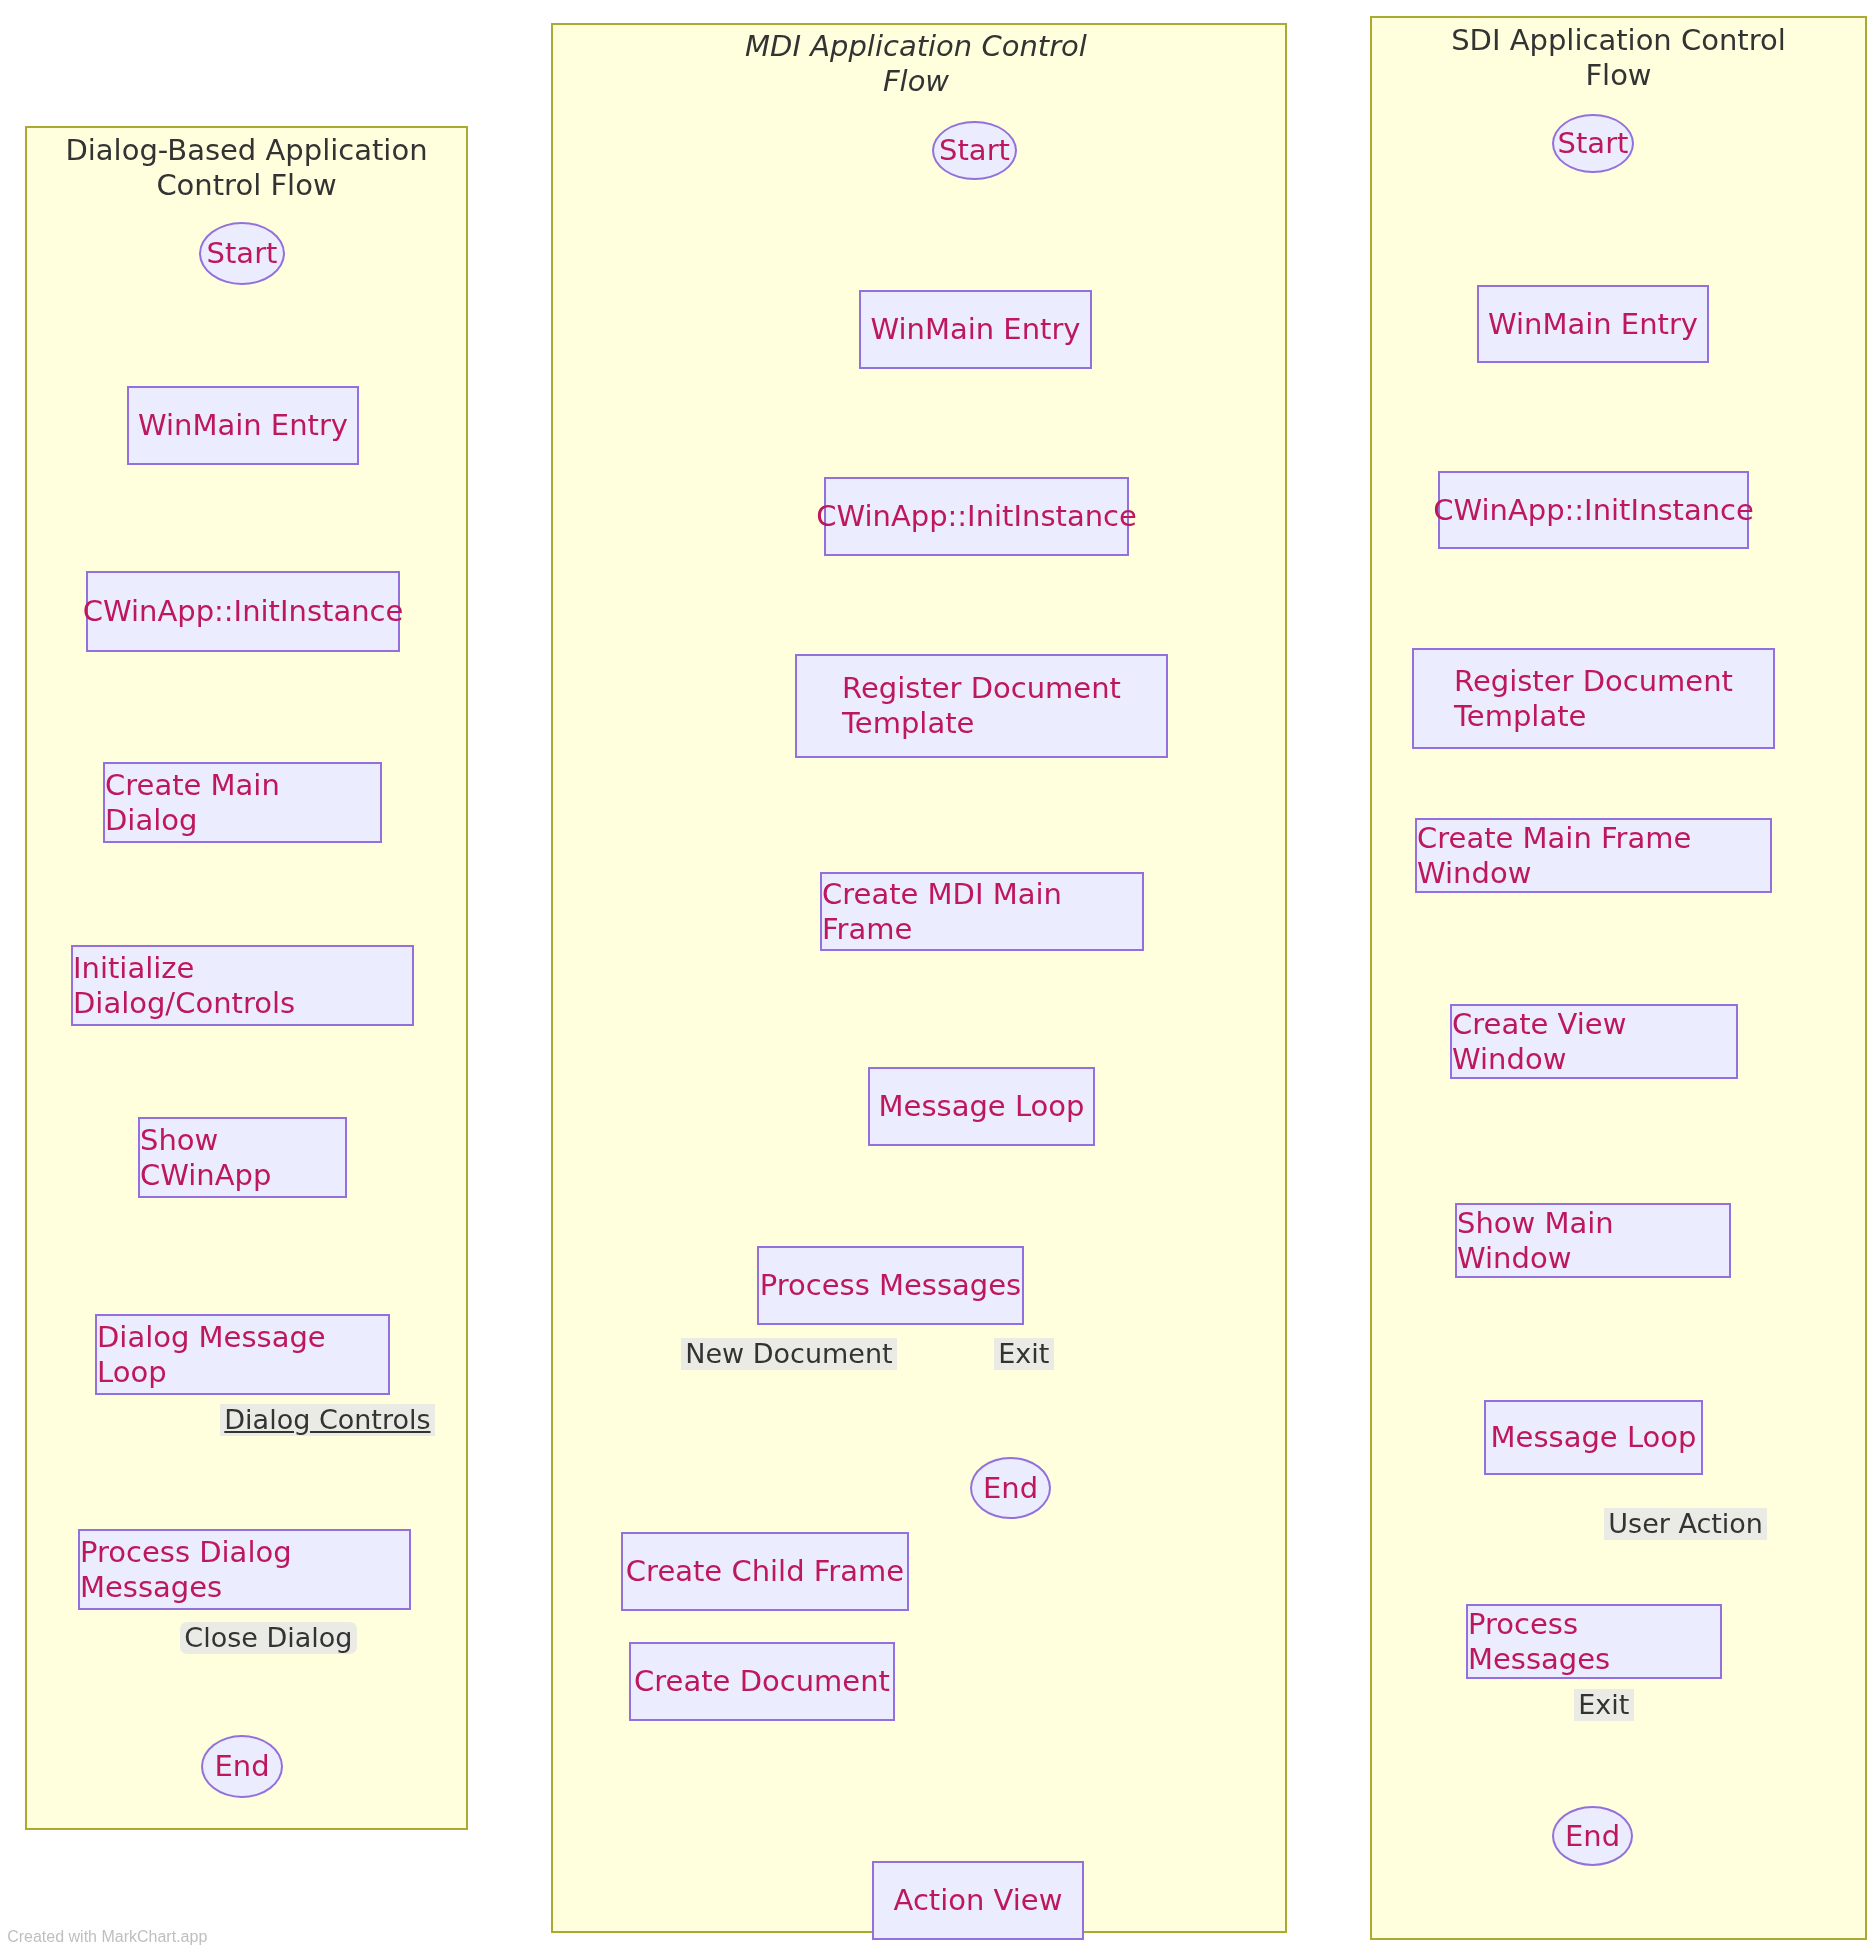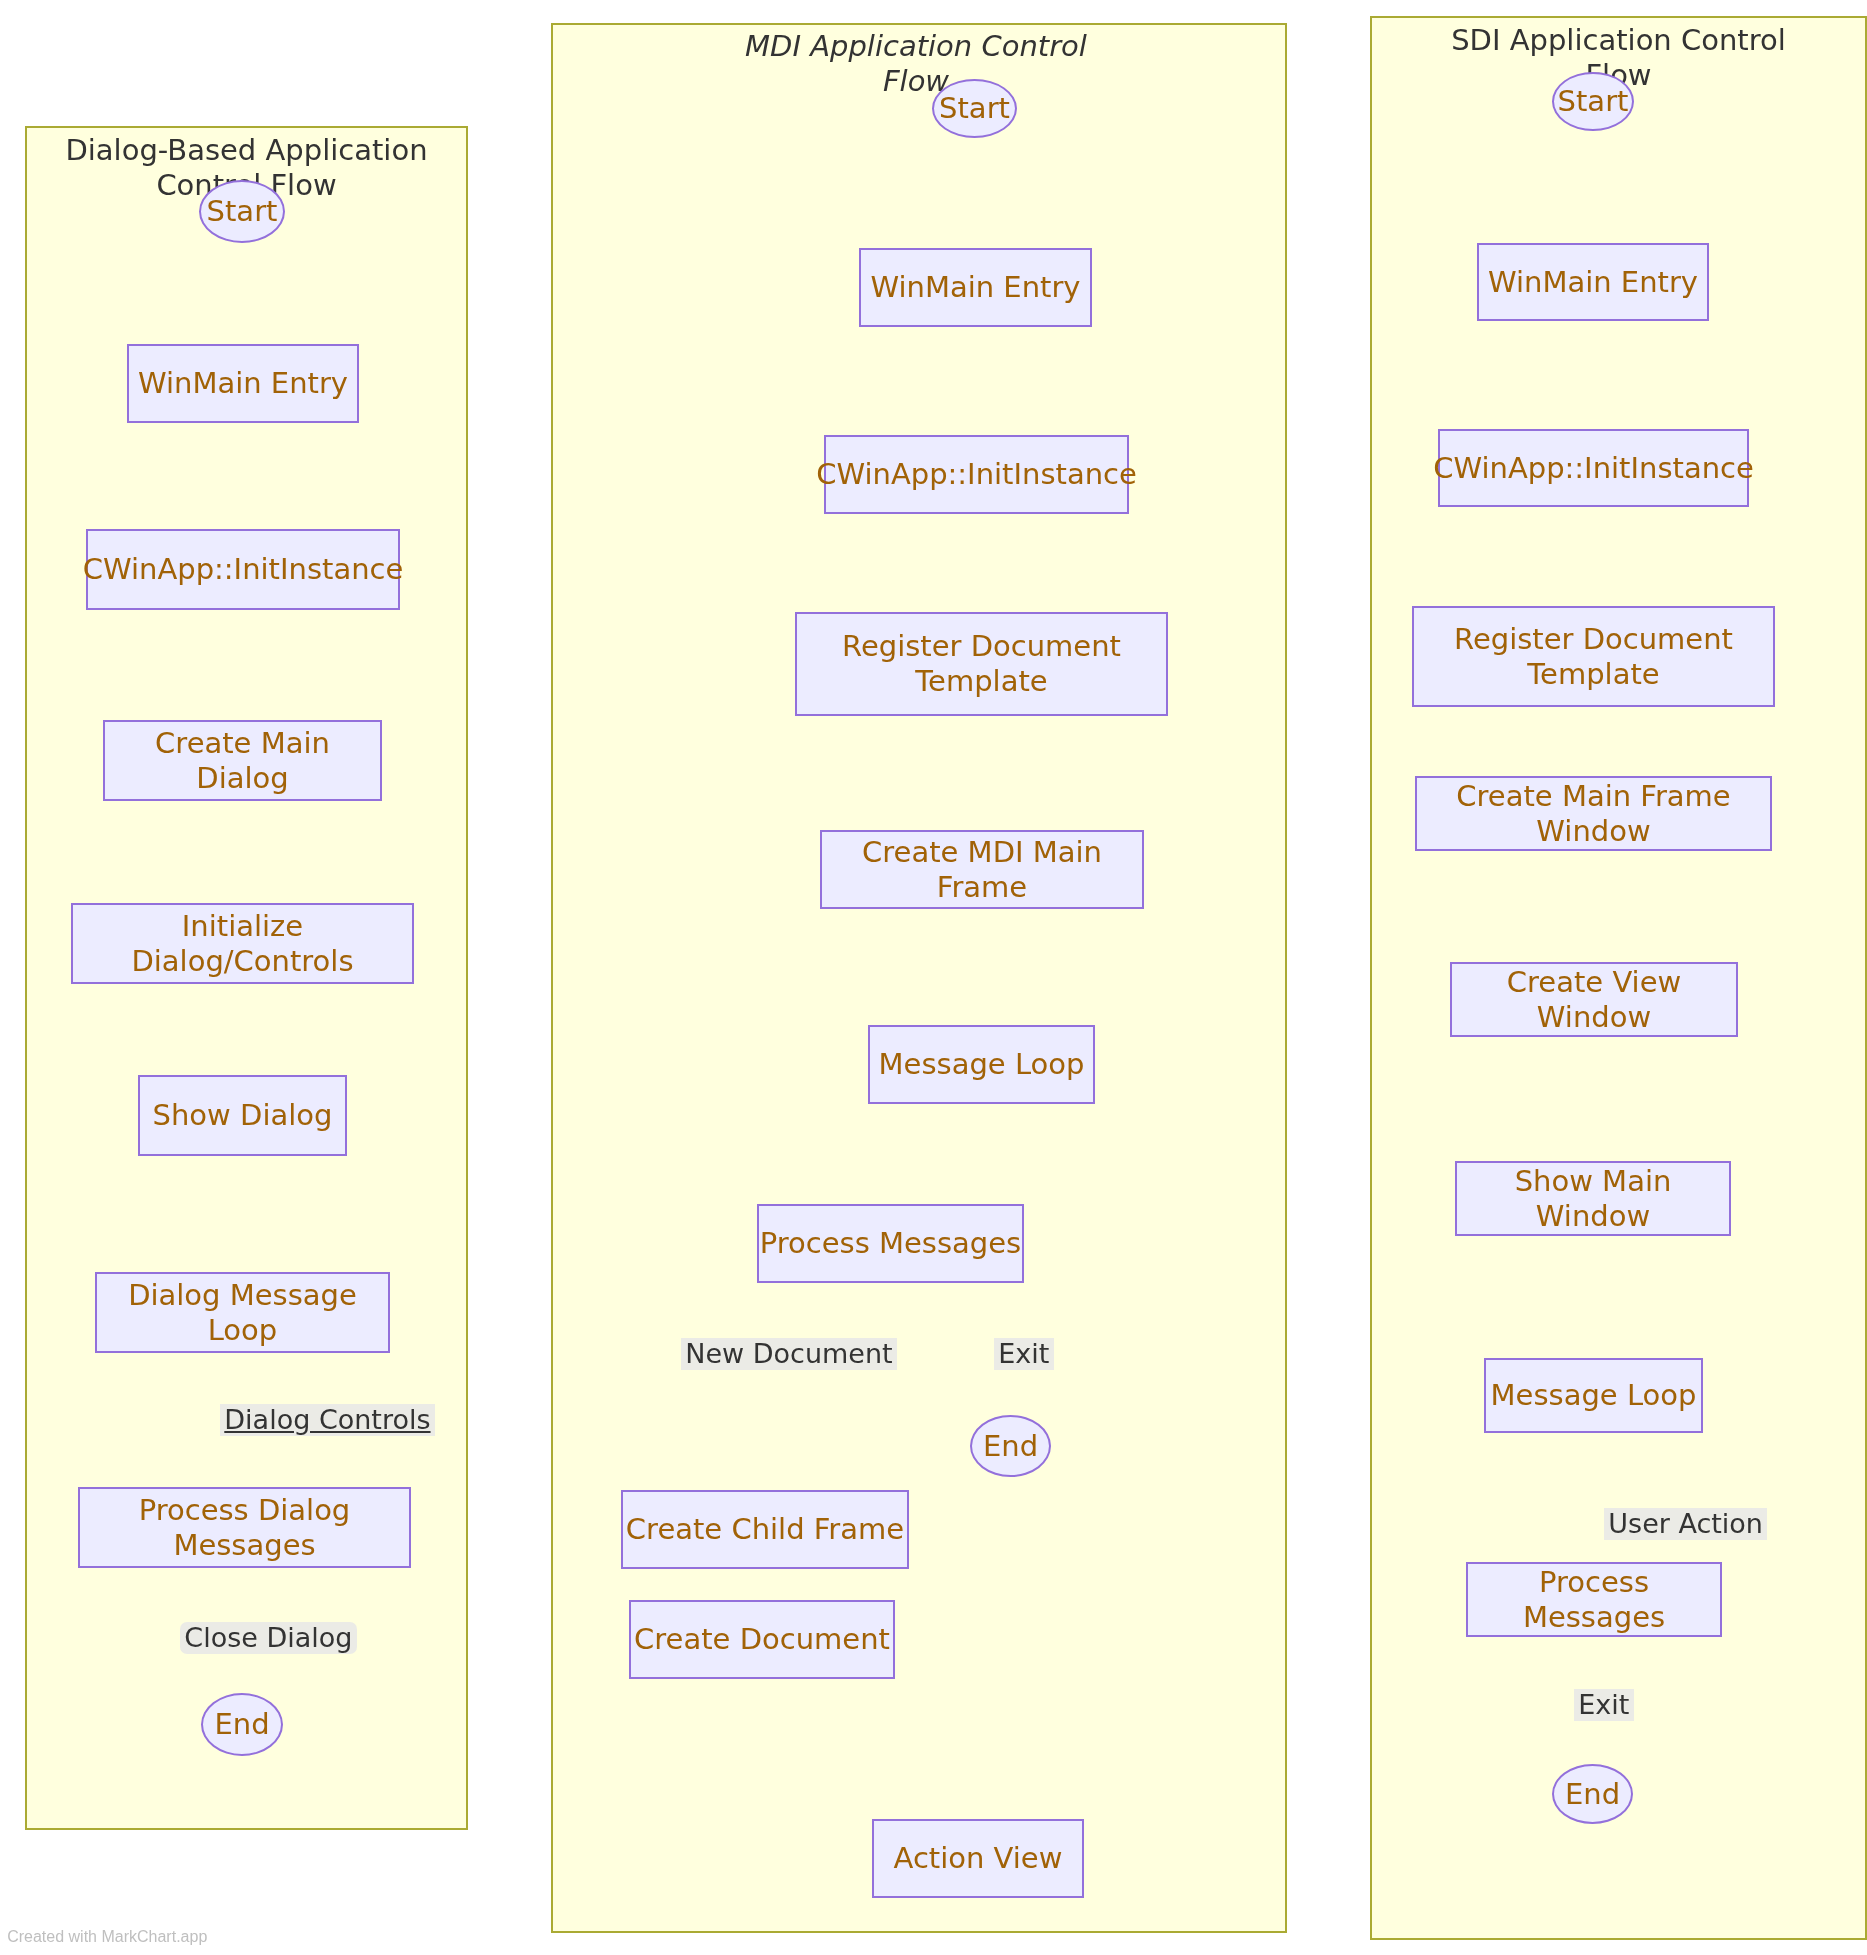--- a/index.html
+++ b/index.html
@@ -29,11 +29,12 @@
     background:#ececff;
     border:2.2px solid #9370db;
     display:flex;align-items:center;justify-content:center;
-    text-align:center;
-    color:#a16207;
+    text-align:left;
+    color:#be185d;
     font-size:29px;
     line-height:1.2;
     white-space:pre-line;
+    margin-top:42px;
   }
   .node.terminal{
     border-radius:50%;

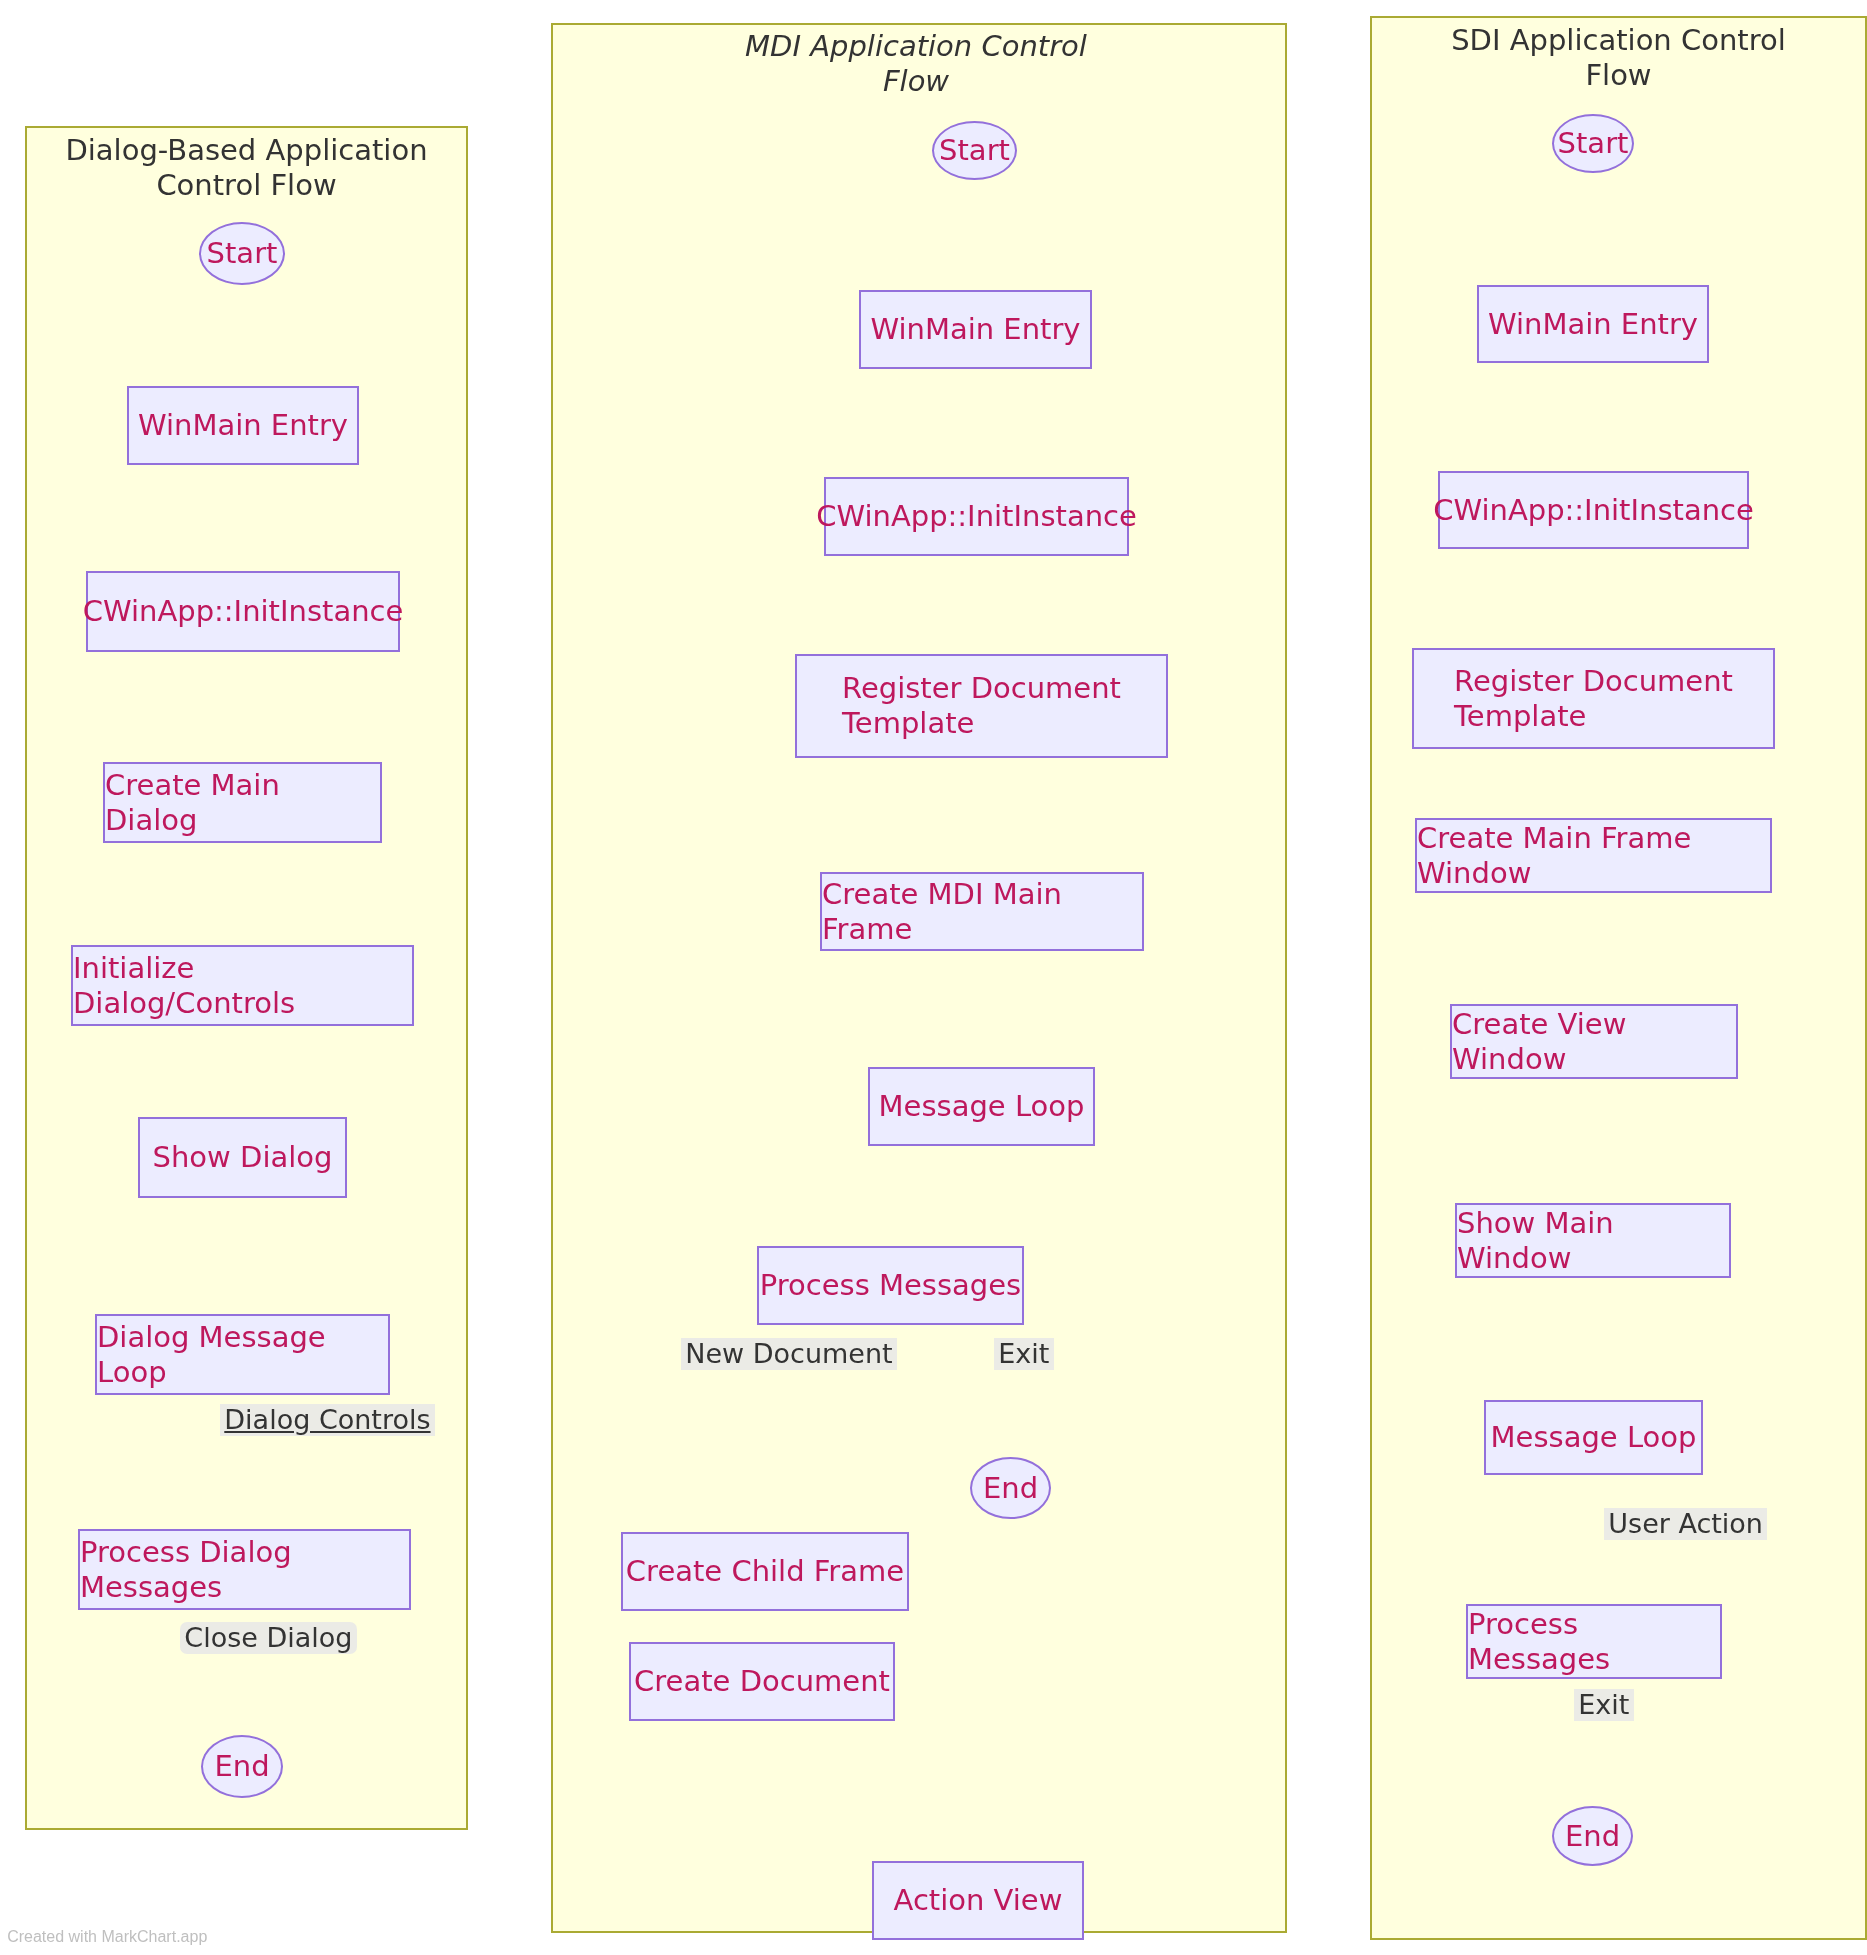--- a/index.html
+++ b/index.html
@@ -143,7 +143,7 @@
 
   <div class="node" style="left:71px;top:903px;width:343px;height:81px;">Initialize Dialog/Controls</div>
 
-  <div class="node" style="left:138px;top:1075px;width:209px;height:81px;">Show Dialog</div>
+  <div class="node" style="left:138px;top:1075px;width:209px;height:81px;">Show CWinApp</div>
 
   <div class="node" style="left:78px;top:1487px;width:333px;height:81px;">Process Dialog Messages</div>
 

